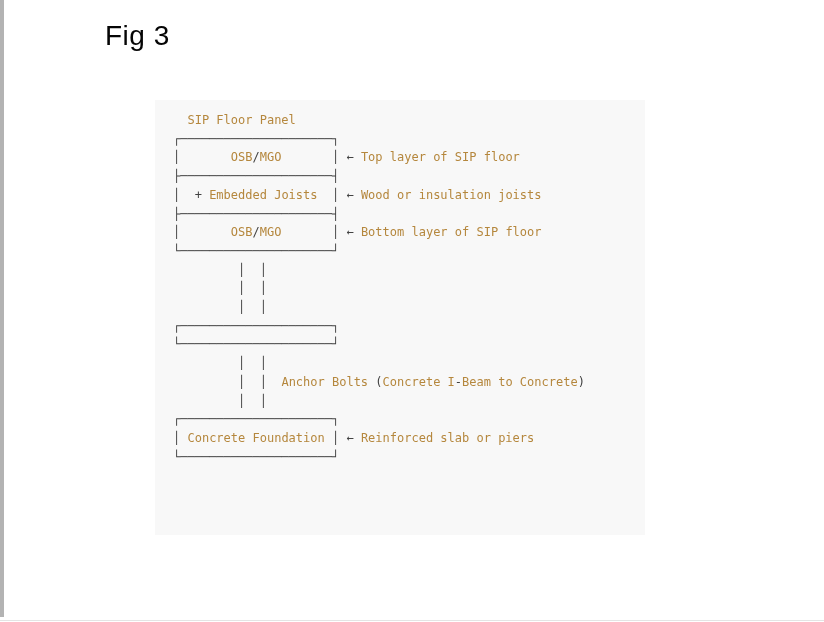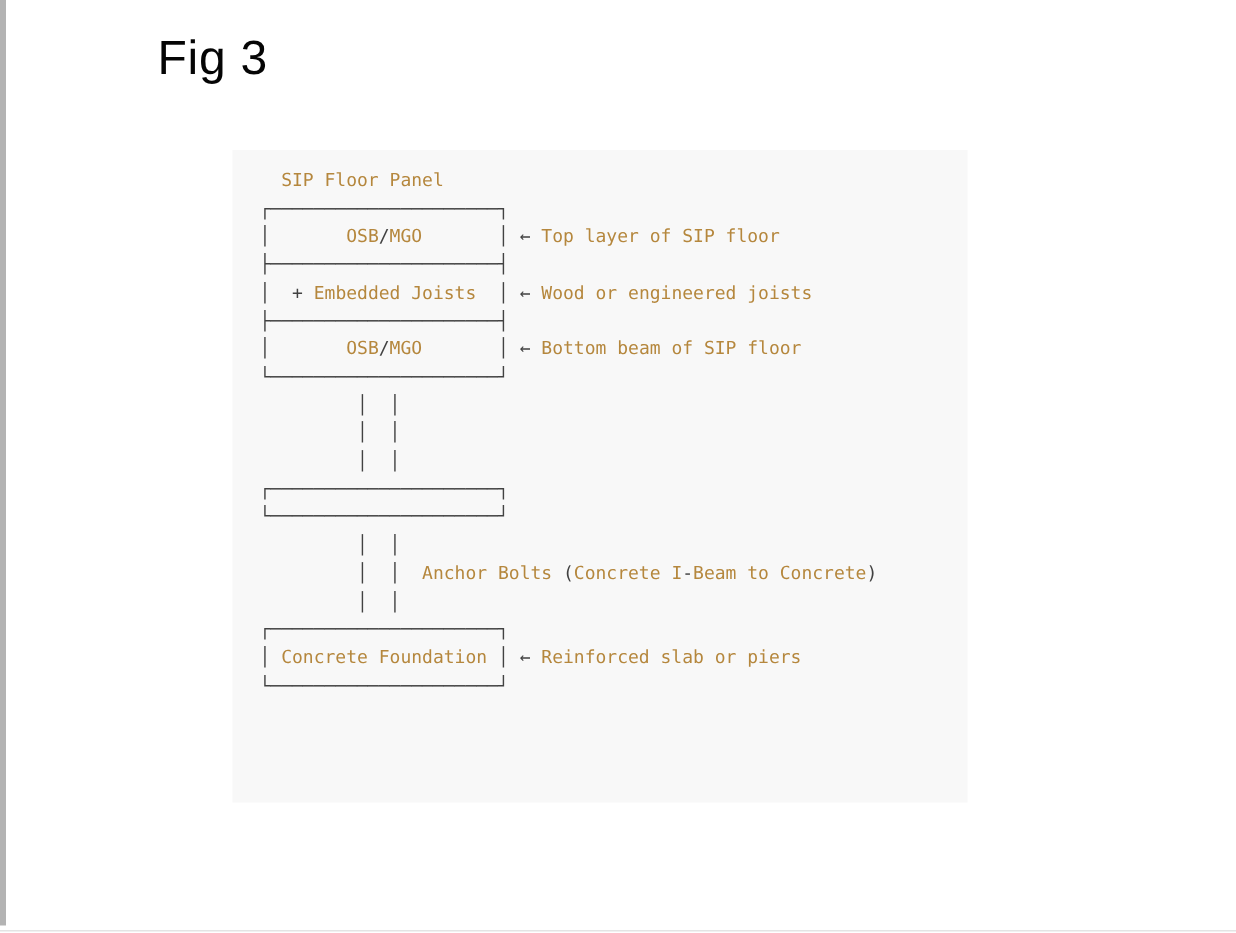--- a/index.html
+++ b/index.html
@@ -25,7 +25,7 @@
   .caption {
     position: absolute;
     left: 105px; top: 20px;
-    font-size: 32px;
+    font-size: 28px;
     font-weight: 400;
     color: #050505;
     letter-spacing: 0.5px;

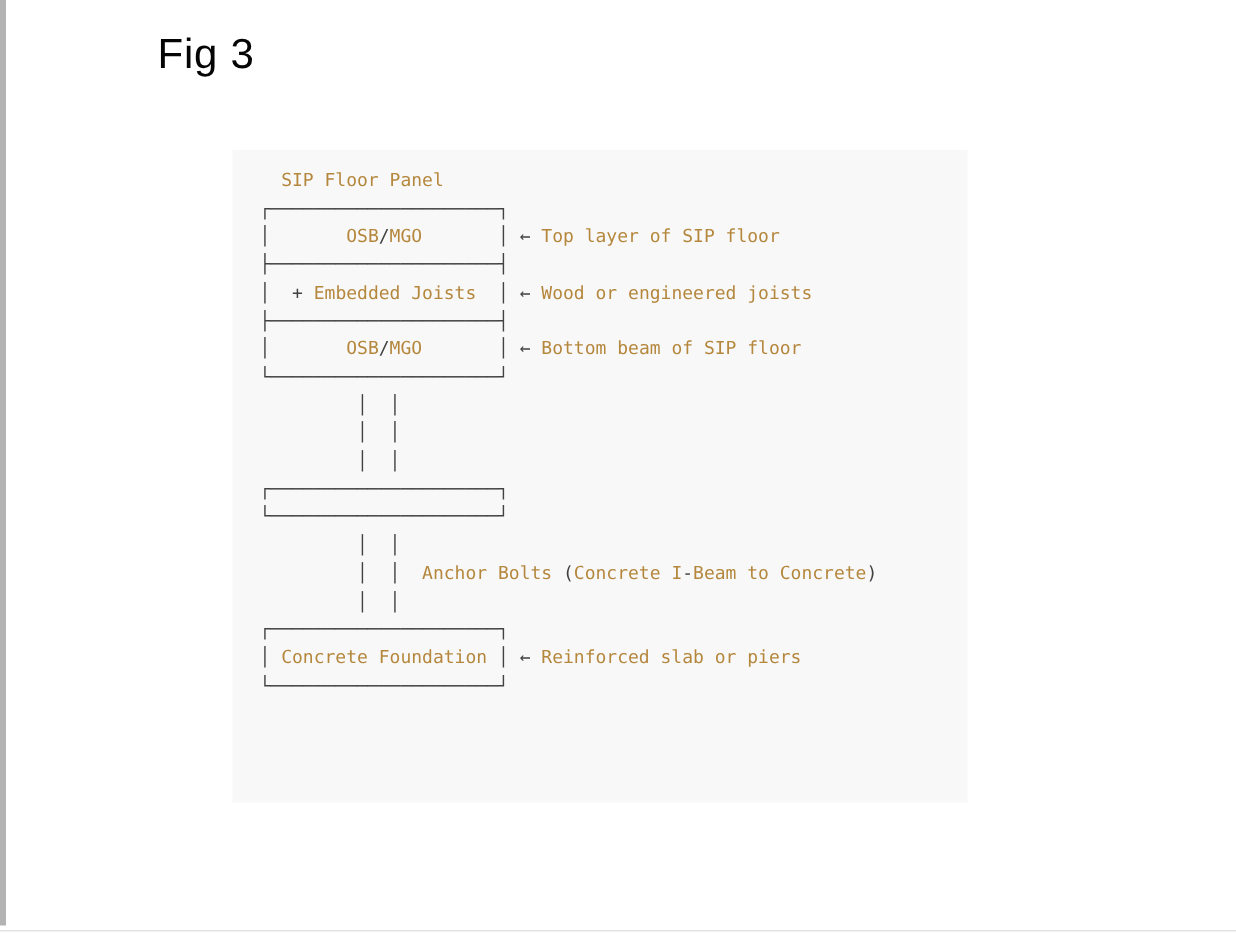--- a/index.html
+++ b/index.html
@@ -60,7 +60,7 @@
       <div class="line"><span class="p">┌─────────────────────┐</span></div>
       <div class="line"><span class="p">│</span><span class="w">       OSB</span><span class="p">/</span><span class="w">MGO       </span><span class="p">│</span><span class="w"> </span><span class="p">←</span><span class="w"> Top layer of SIP floor</span></div>
       <div class="line"><span class="p">├─────────────────────┤</span></div>
-      <div class="line"><span class="p">│</span><span class="w">  </span><span class="p">+</span><span class="w"> Embedded Joists  </span><span class="p">│</span><span class="w"> </span><span class="p">←</span><span class="w"> Wood or engineered joists</span></div>
+      <div class="line"><span class="p">│</span><span class="w">  </span><span class="p">+</span><span class="w"> Embedded Joists  </span><span class="p">│</span><span class="w"> </span><span class="p">←</span><span class="w"> Wood or insulation joists</span></div>
       <div class="line"><span class="p">├─────────────────────┤</span></div>
       <div class="line"><span class="p">│</span><span class="w">       OSB</span><span class="p">/</span><span class="w">MGO       </span><span class="p">│</span><span class="w"> </span><span class="p">←</span><span class="w"> Bottom beam of SIP floor</span></div>
       <div class="line"><span class="p">└─────────────────────┘</span></div>

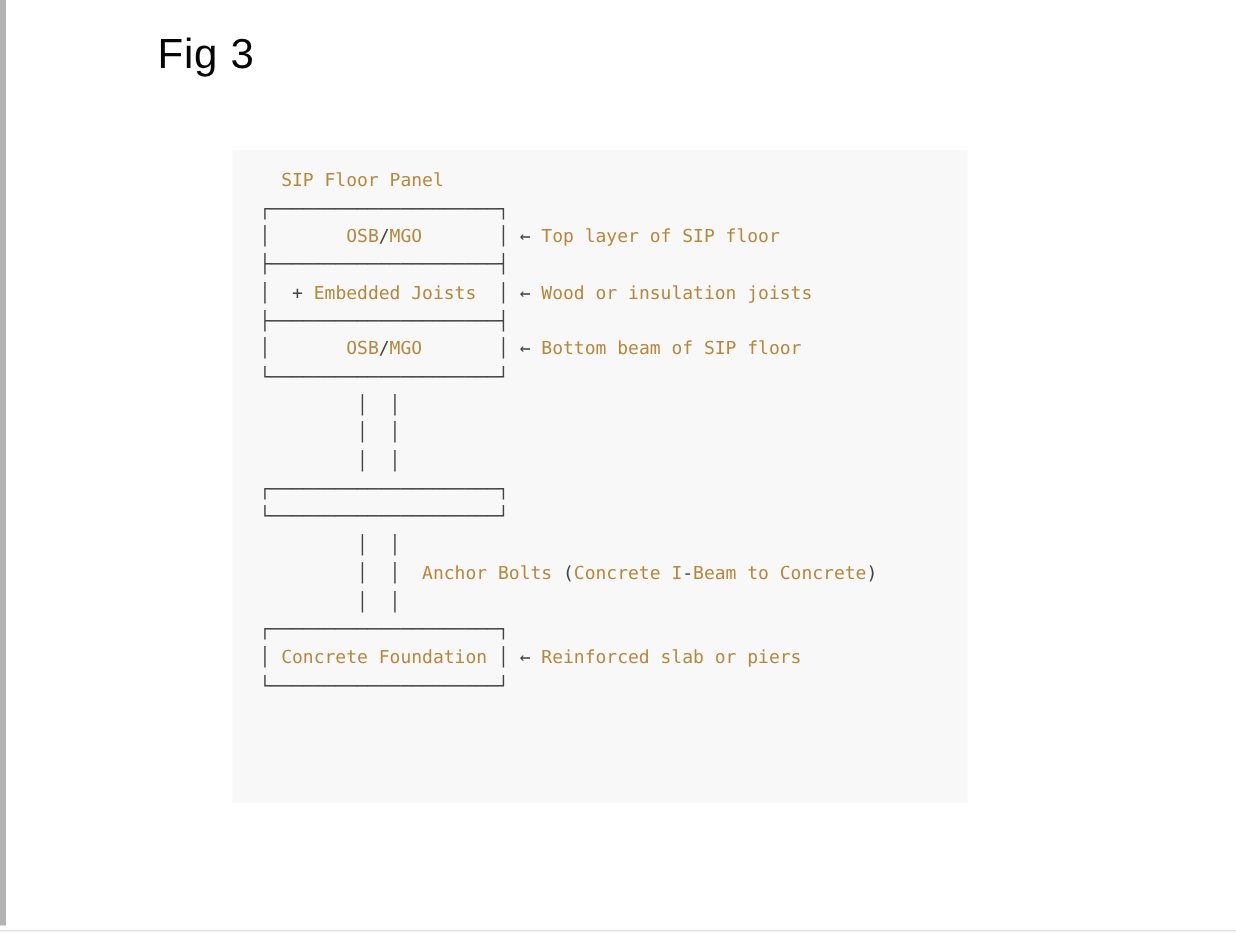--- a/index.html
+++ b/index.html
@@ -62,7 +62,7 @@
       <div class="line"><span class="p">├─────────────────────┤</span></div>
       <div class="line"><span class="p">│</span><span class="w">  </span><span class="p">+</span><span class="w"> Embedded Joists  </span><span class="p">│</span><span class="w"> </span><span class="p">←</span><span class="w"> Wood or insulation joists</span></div>
       <div class="line"><span class="p">├─────────────────────┤</span></div>
-      <div class="line"><span class="p">│</span><span class="w">       OSB</span><span class="p">/</span><span class="w">MGO       </span><span class="p">│</span><span class="w"> </span><span class="p">←</span><span class="w"> Bottom beam of SIP floor</span></div>
+      <div class="line"><span class="p">│</span><span class="w">       OSB</span><span class="p">/</span><span class="w">MGO       </span><span class="p">│</span><span class="w"> </span><span class="p">←</span><span class="w"> Bottom layer of SIP floor</span></div>
       <div class="line"><span class="p">└─────────────────────┘</span></div>
       <div class="line"><span class="w">         </span><span class="p">│</span><span class="w">  </span><span class="p">│</span></div>
       <div class="line"><span class="w">         </span><span class="p">│</span><span class="w">  </span><span class="p">│</span></div>

